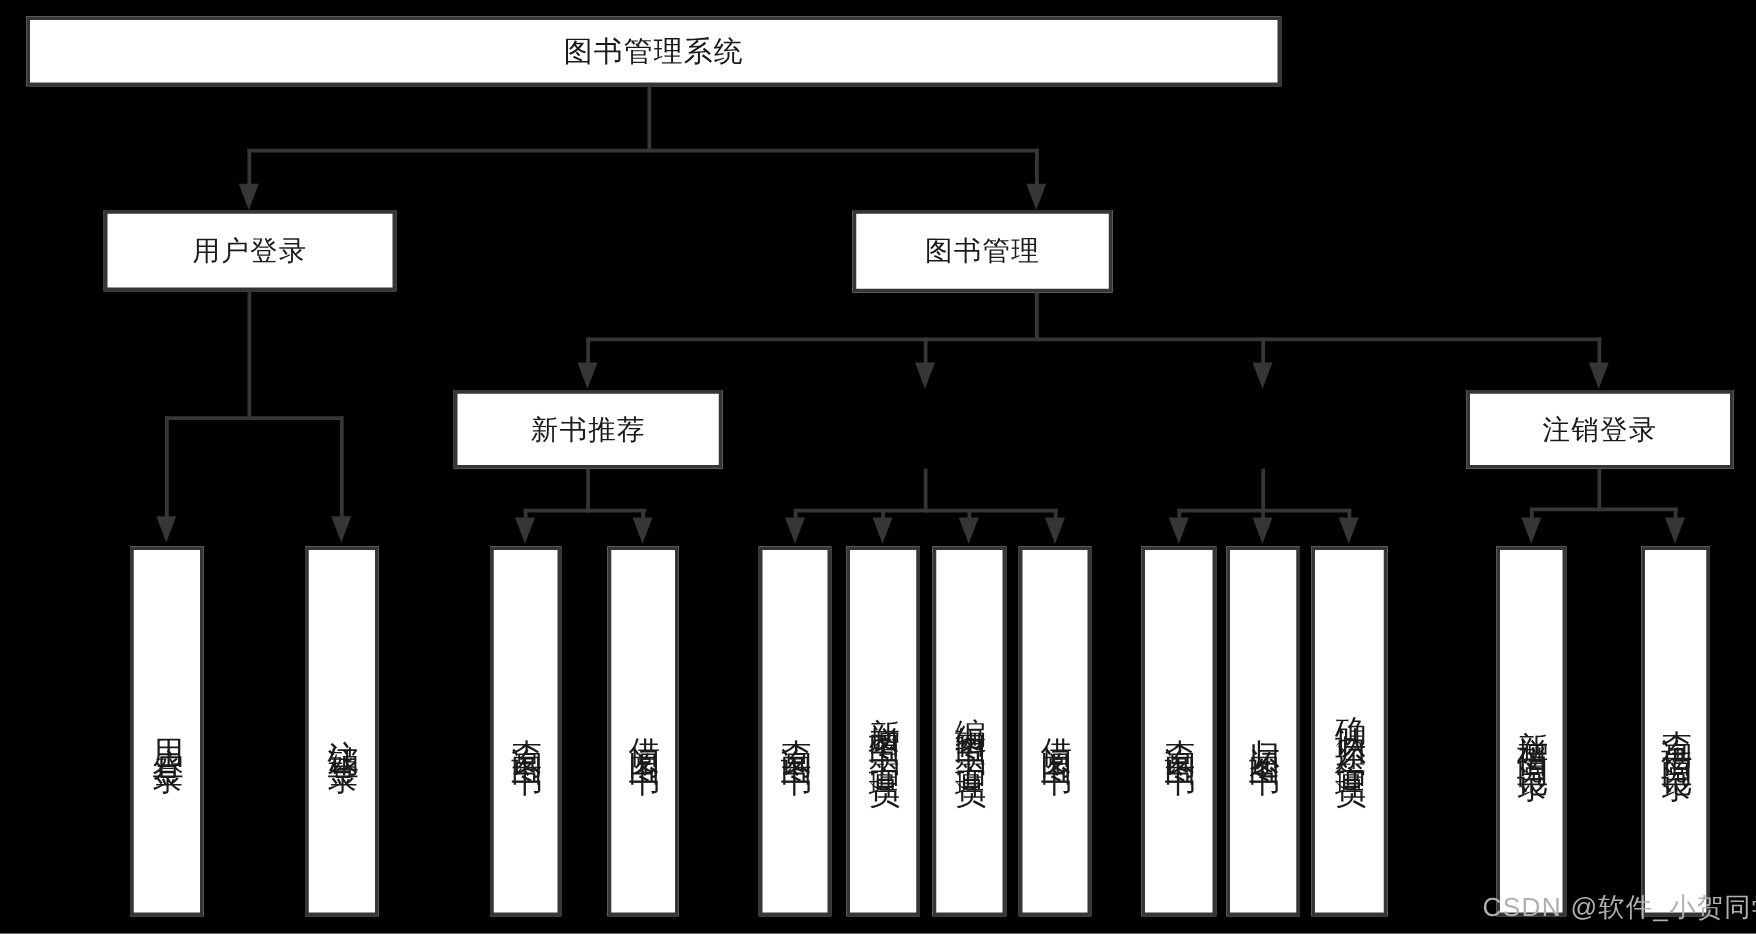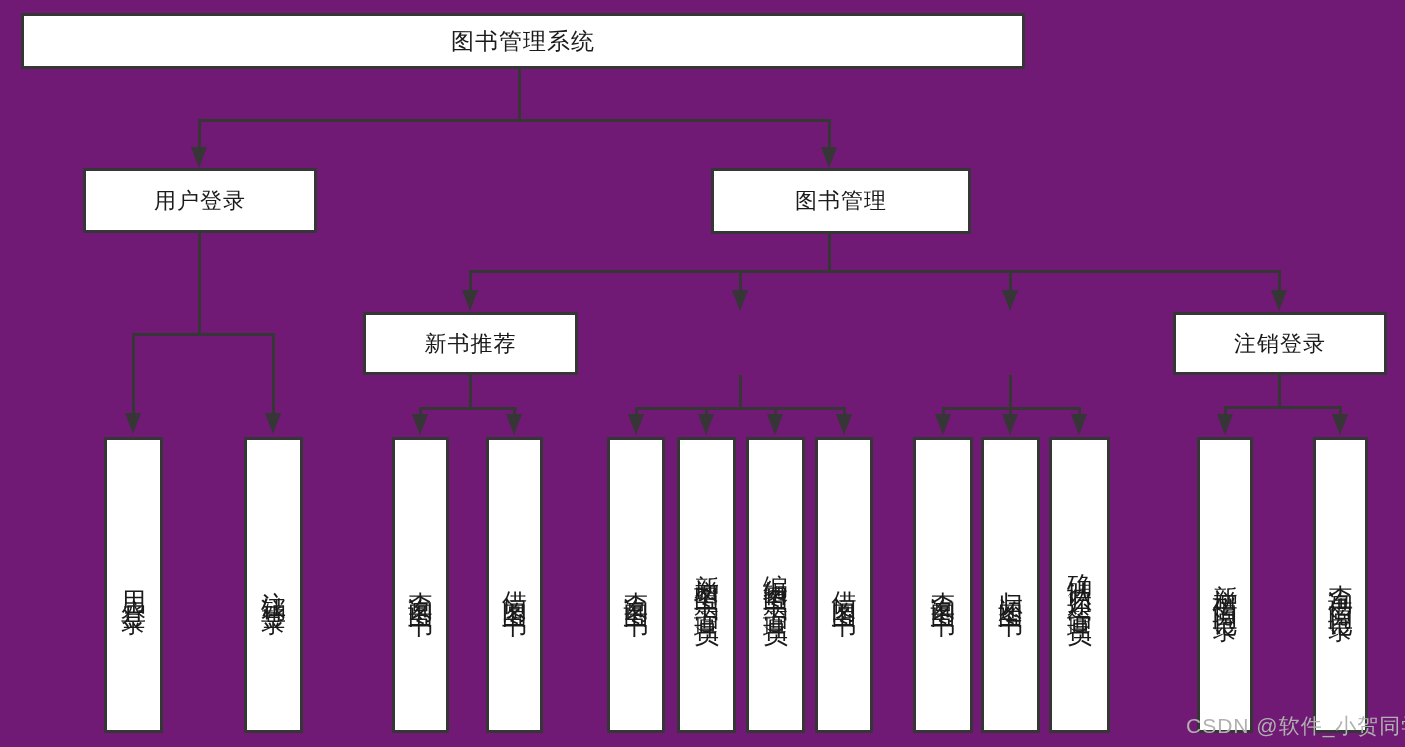--- a/index.html
+++ b/index.html
@@ -4,7 +4,7 @@
 <style>
   html,body{margin:0;padding:0;background:#ffffff;}
   .canvas{
-    position:relative;width:1405px;height:747px;background:#701a75;
+    position:relative;width:1405px;height:747px;background:#000000;
     font-family:"Liberation Sans",sans-serif;overflow:hidden;
   }
   .node{

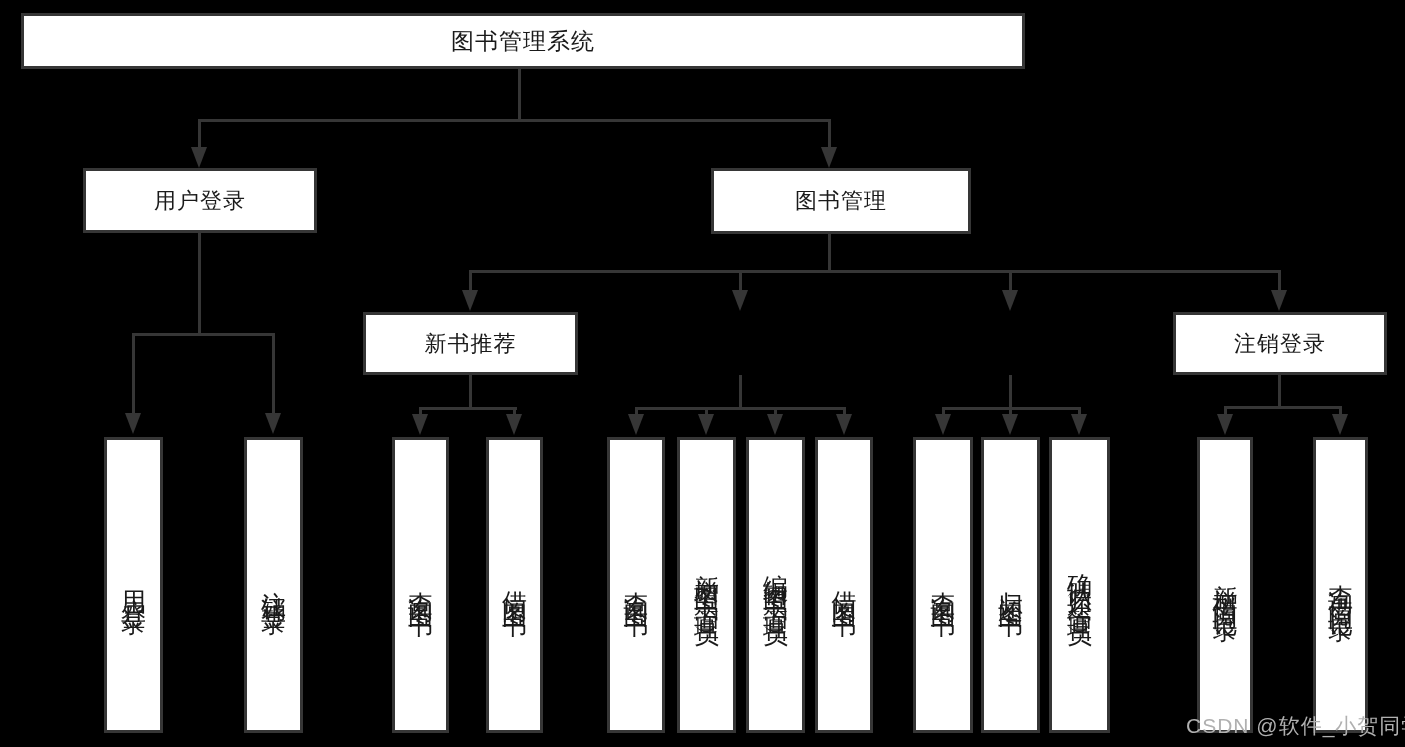--- a/index.html
+++ b/index.html
@@ -48,7 +48,7 @@
   <div class="node h" style="left:83px;top:168px;width:234px;height:65px">
     <span>用户登录</span>
   </div>
-  <div class="node h" style="left:711px;top:168px;width:260px;height:66px">
+  <div class="node h" style="left:682px;top:168px;width:208px;height:66px">
     <span>图书管理</span>
   </div>
 

